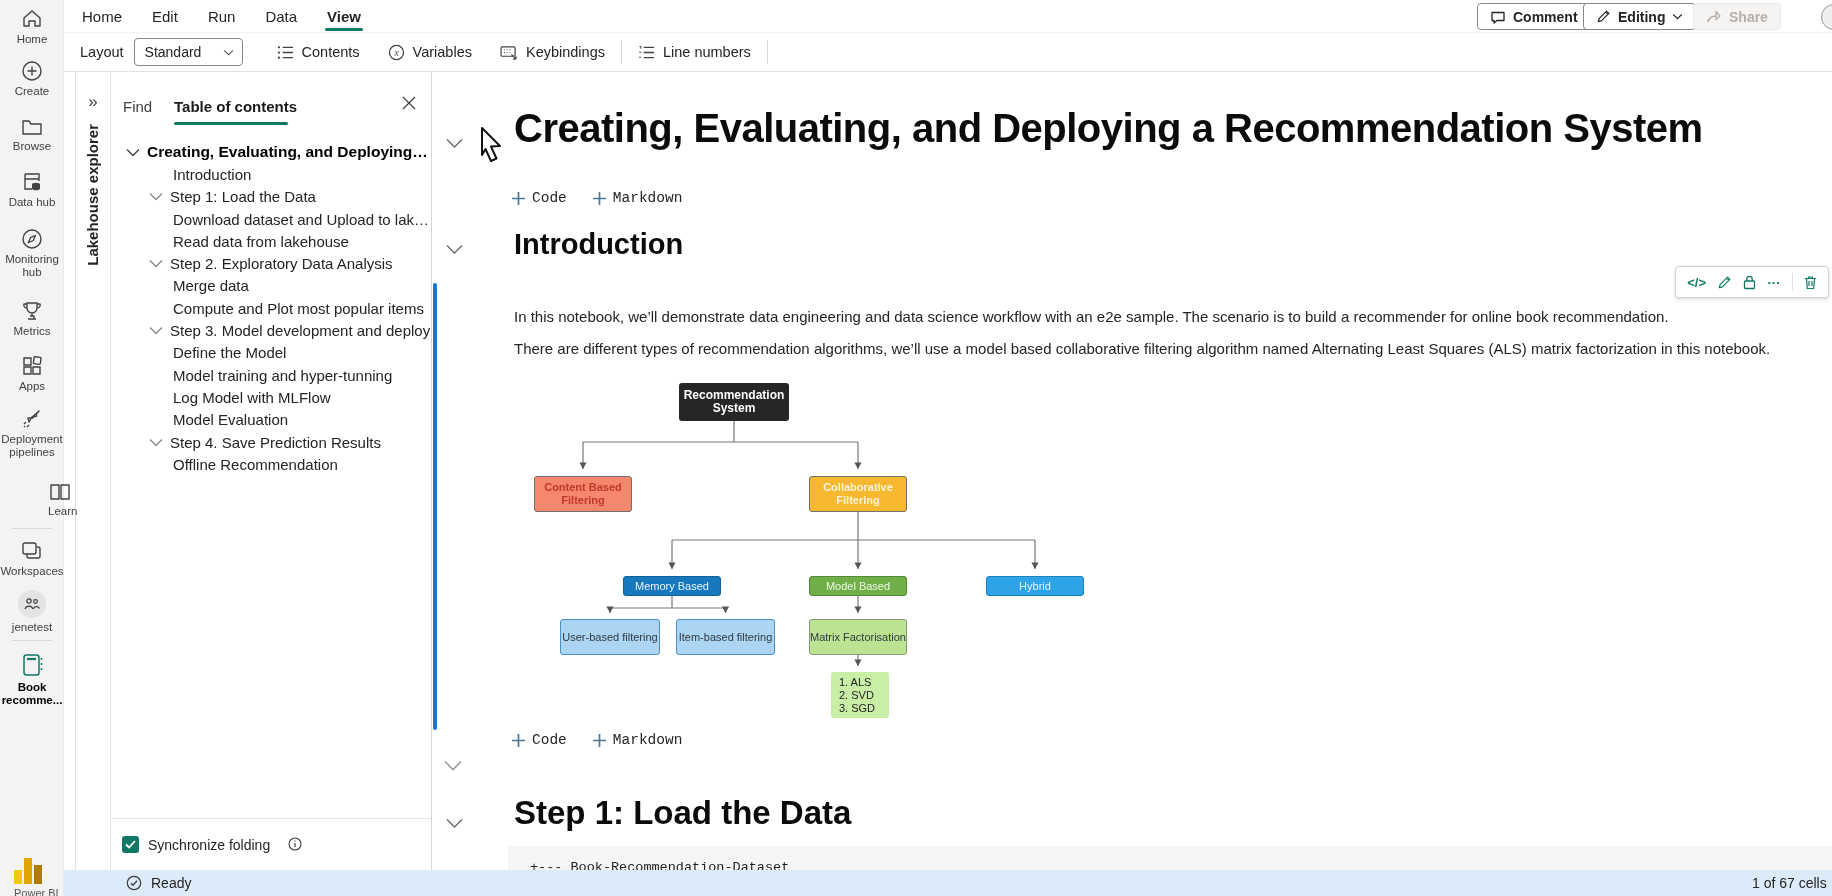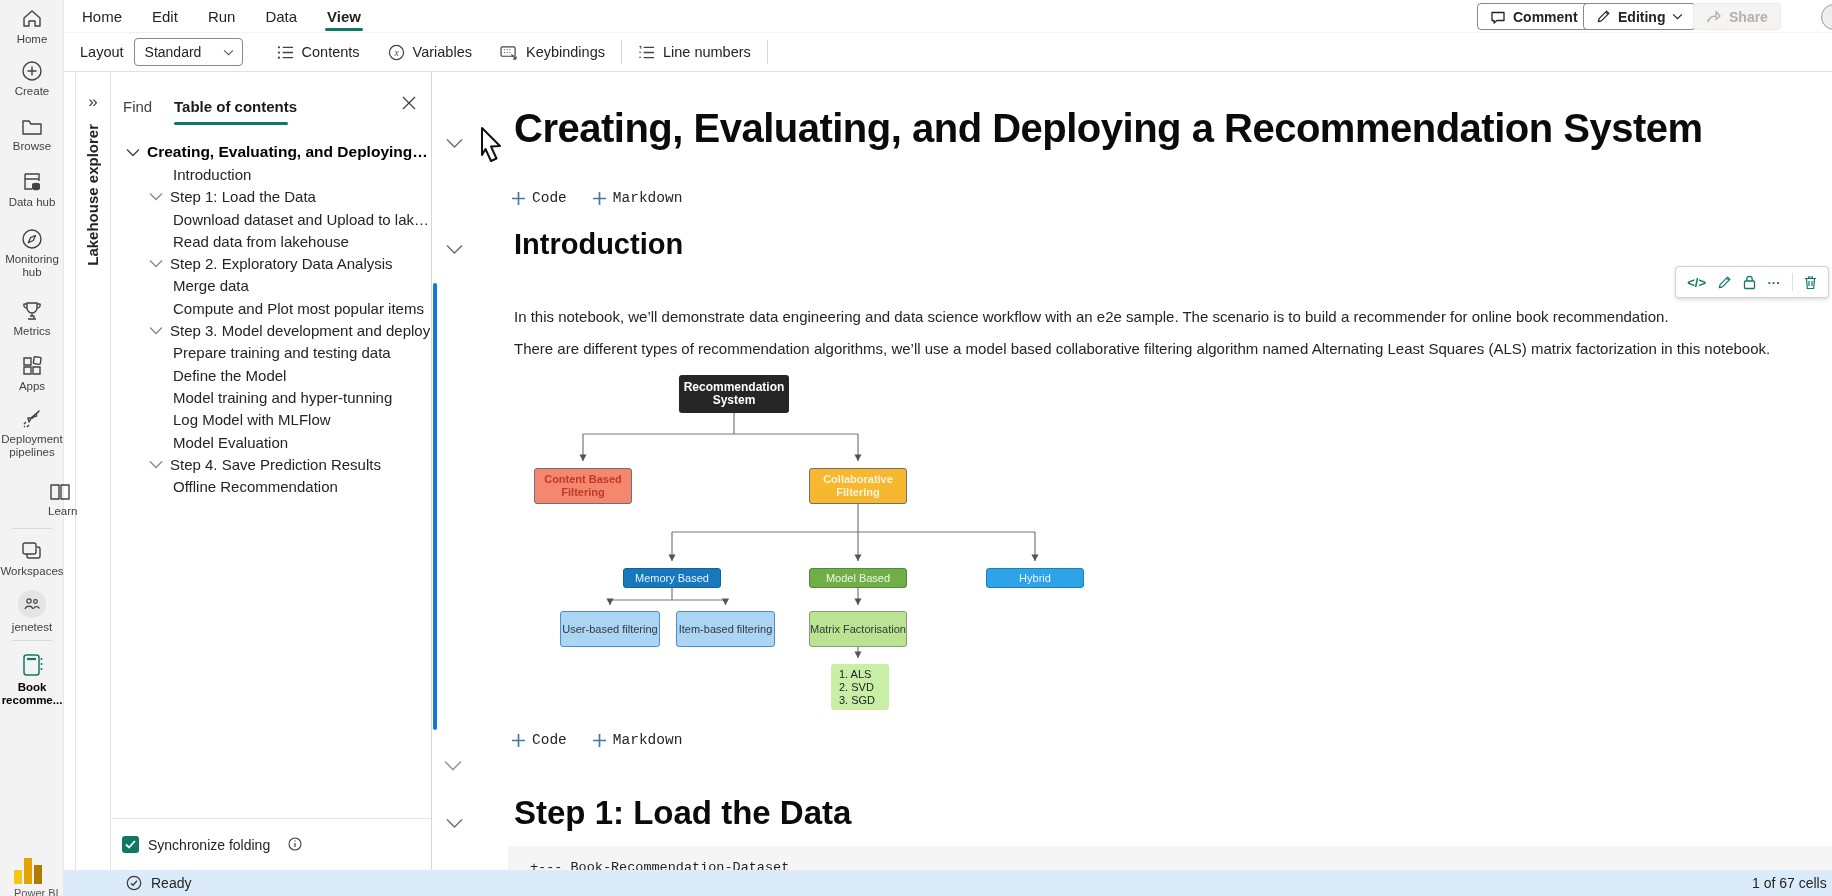--- a/index.html
+++ b/index.html
@@ -354,9 +354,6 @@
           <path d="M1 1.5l6 6 6-6" fill="none" stroke="#8a8886" stroke-width="1.3"></path>
         </svg>
         <span>Step 3. Model development and deploy</span>
-      </div>
-    <div class="trow plain">
-        <span>Prepare training and testing data</span>
       </div>
     <div class="trow plain">
         <span>Define the Model</span>

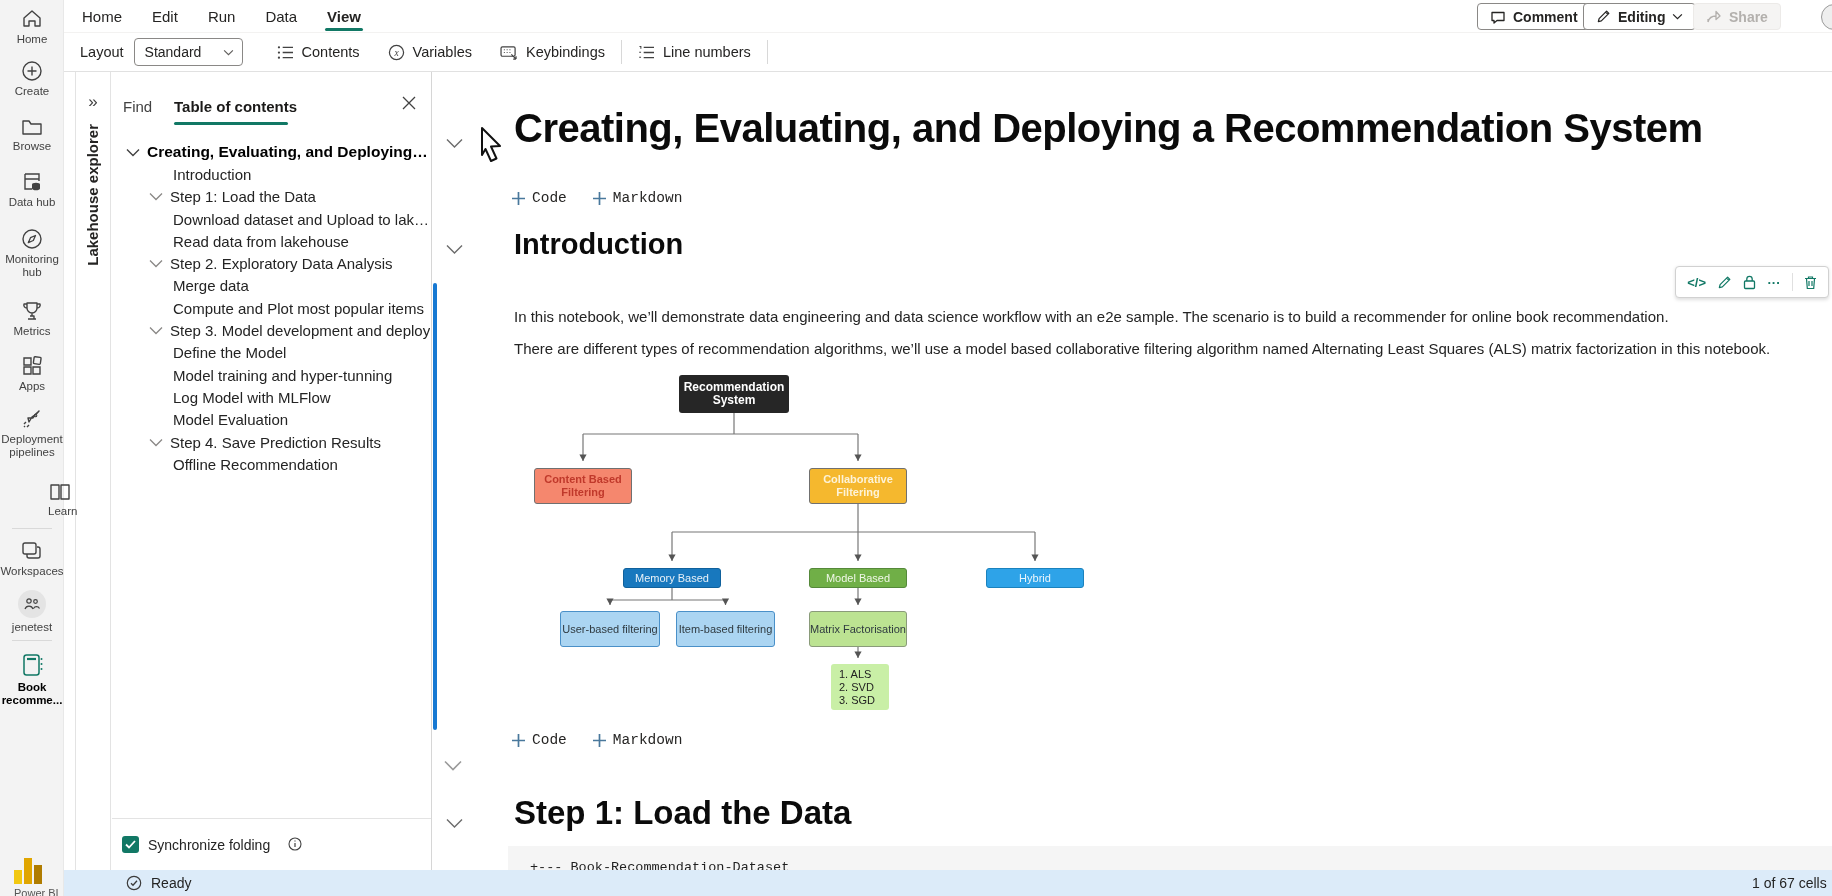--- a/index.html
+++ b/index.html
@@ -79,7 +79,7 @@
   .ct-div { width:1px; height:18px; background:#e0e0e0; }
 
   
-  .diagram { position:absolute; left:82px; top:300px; width:600px; height:342px; }
+  .diagram { position:absolute; left:82px; top:308px; width:600px; height:342px; }
   .dg-node { position:absolute; display:flex; align-items:center; justify-content:center; text-align:center; font-size:11px; line-height:13px; border-radius:3px; }
   .dg-lines { position:absolute; left:0; top:0; }
   .nd-root   { left:165px; top:3px;   width:110px; height:38px; font-weight:700; font-size:12px; }

